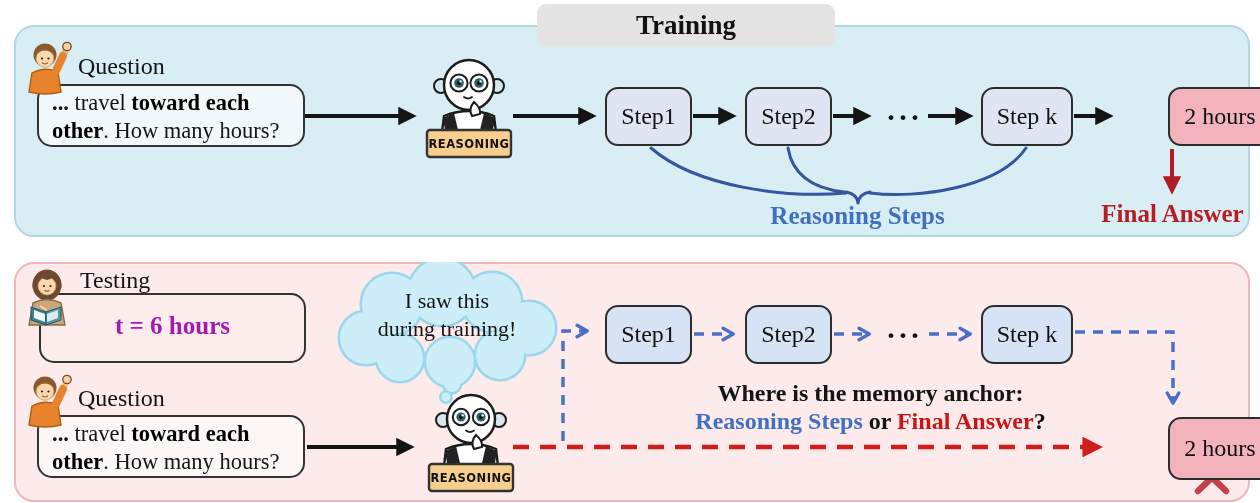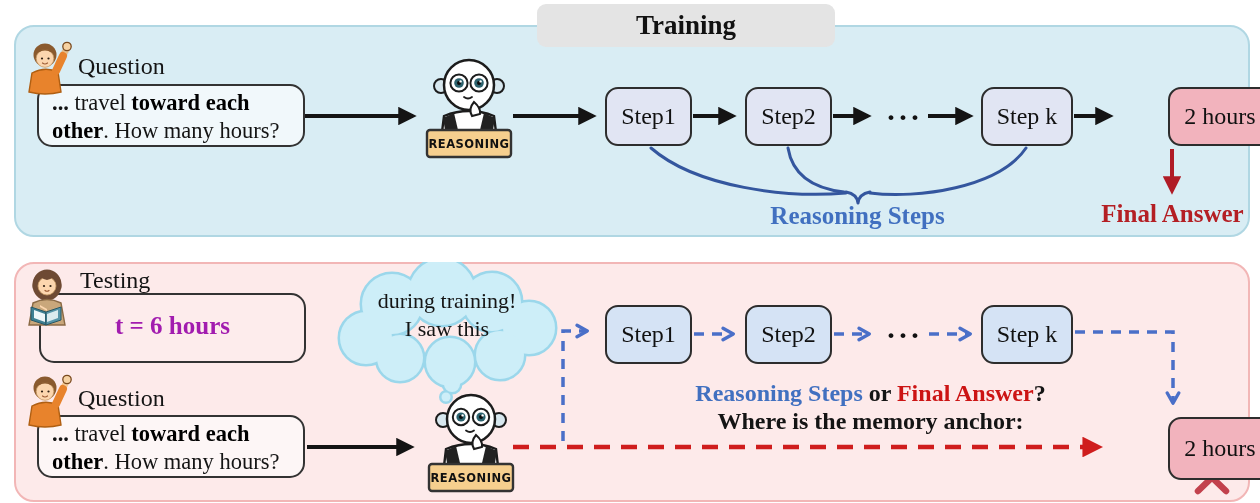--- a/index.html
+++ b/index.html
@@ -227,8 +227,8 @@
     </g>
   </svg>
   <div class="bubble-text">
+    <div>I saw this</div>
     <div>during training!</div>
-    <div>I saw this</div>
   </div>
 
   <svg class="icon-svg" style="left:426px;top:392px;" width="90" height="102" viewBox="0 0 90 102">

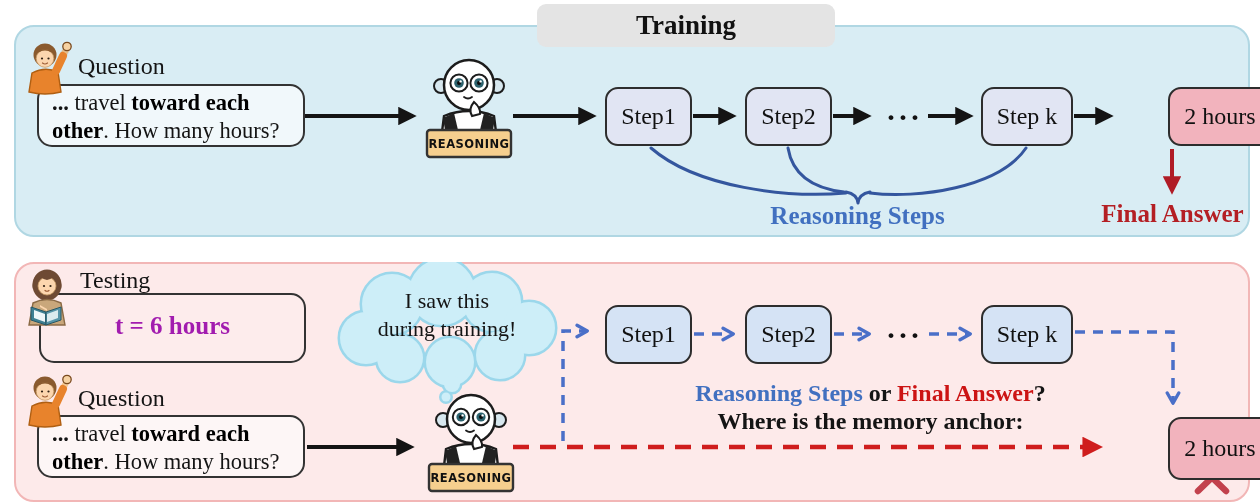--- a/index.html
+++ b/index.html
@@ -259,8 +259,8 @@
   <div class="step step-test final-box" style="left:1120px;top:417px;width:104px;height:63px;">2 hours</div>
 
   <div class="anchor-text">
+    <div>Where is the memory anchor:</div>
     <div><span class="ablue">Reasoning Steps</span><span> or </span><span class="ared">Final Answer</span><span>?</span></div>
-    <div>Where is the memory anchor:</div>
   </div>
 
 </div>

